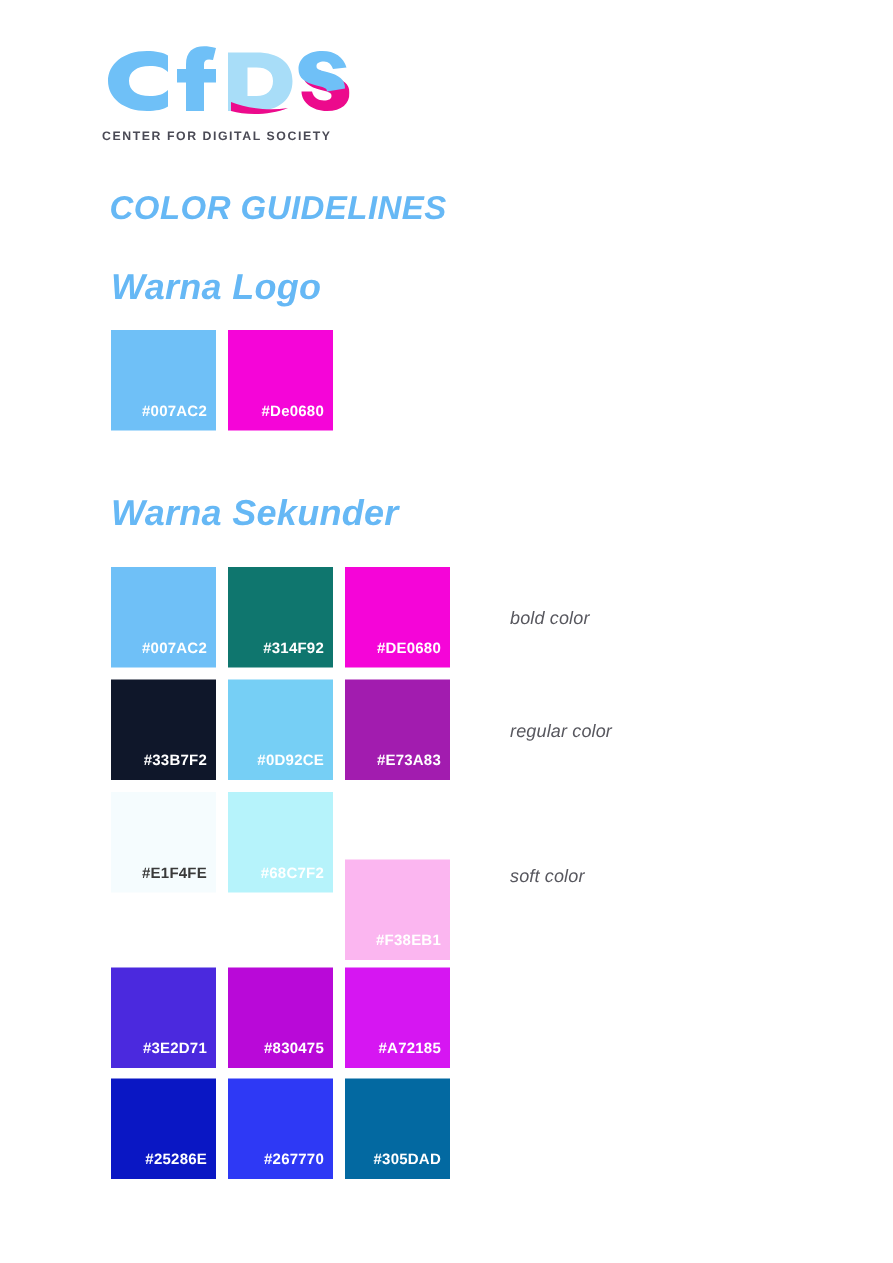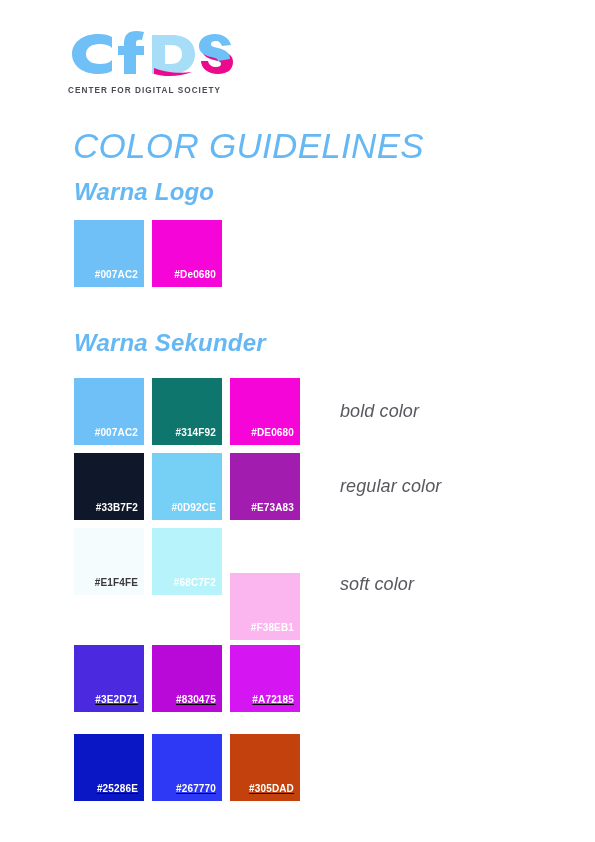--- a/index.html
+++ b/index.html
@@ -54,8 +54,8 @@
     position: absolute;
     left: 73px;
     top: 126px;
-    font-size: 35px;
-    font-weight: 400;
+    font-size: 22px;
+    font-weight: 700;
     font-style: italic;
     color: #66b8f5;
     letter-spacing: 0.3px;

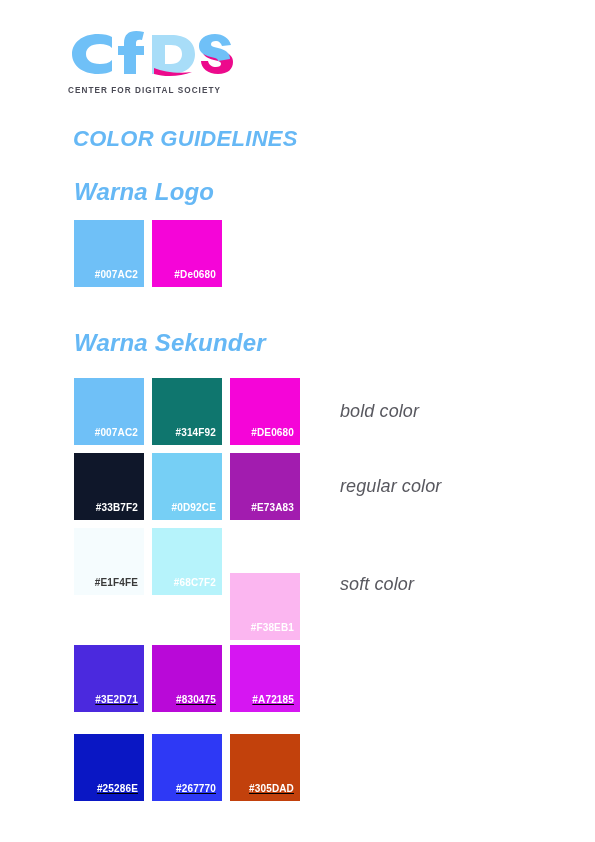--- a/index.html
+++ b/index.html
@@ -128,7 +128,7 @@
   }
 
   .row-caption {
-    font-size: 18px;
+    font-size: 12px;
     font-style: italic;
     color: #58585f;
     margin-left: 32px;

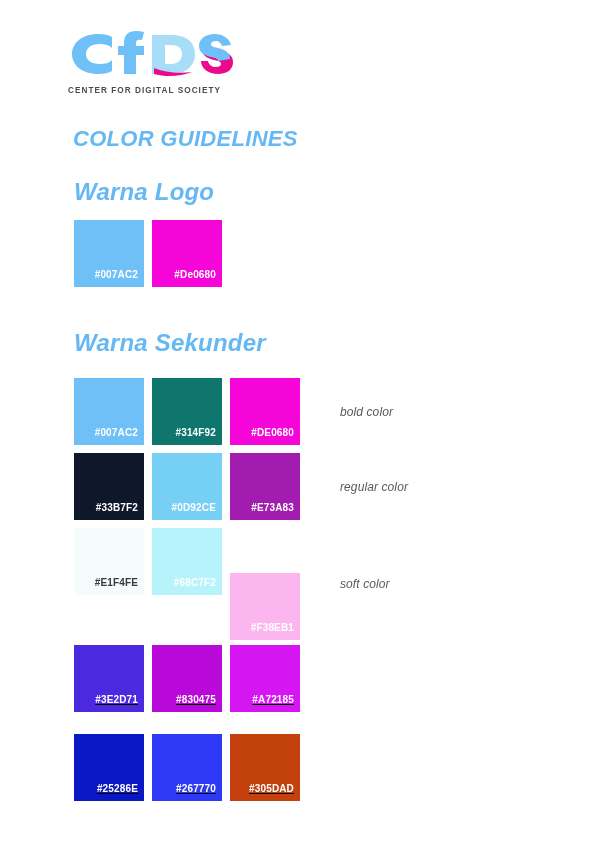--- a/index.html
+++ b/index.html
@@ -141,8 +141,7 @@
     left: 74px;
     top: 645px;
     flex-direction: column;
-    gap: 22px;
-    text-decoration: underline;
+    gap: 7px;
   }
 </style>
 </head>

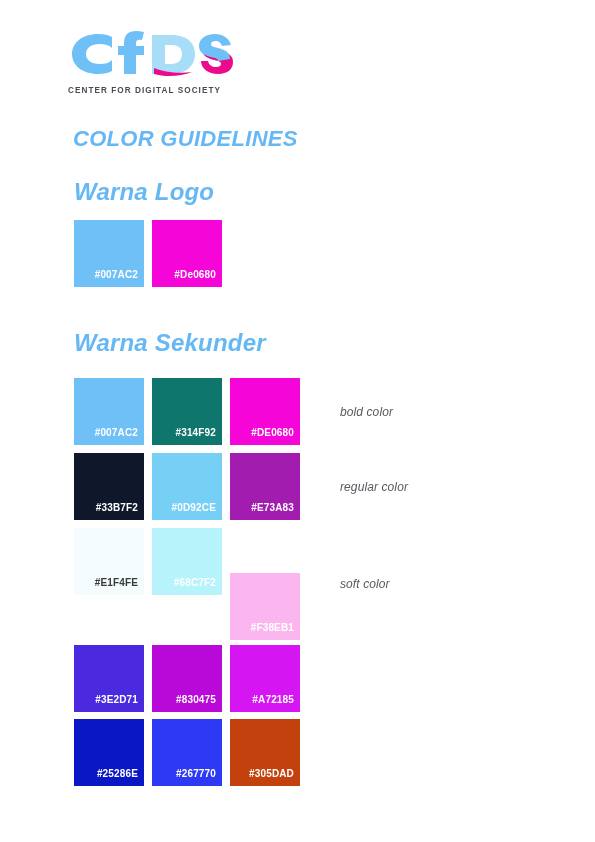--- a/index.html
+++ b/index.html
@@ -251,7 +251,7 @@
       <div class="swatch" style="background: rgb(46, 57, 245);">
         <span class="swatch-label" style="color: rgb(255, 255, 255);">#267770</span>
       </div>
-      <div class="swatch" style="background: #c2410c; padding-left: 39px;">
+      <div class="swatch" style="background: #0369a1; padding-left: 39px;">
         <span class="swatch-label" style="color: rgb(255, 255, 255);">#305DAD</span>
       </div>
     </div>

